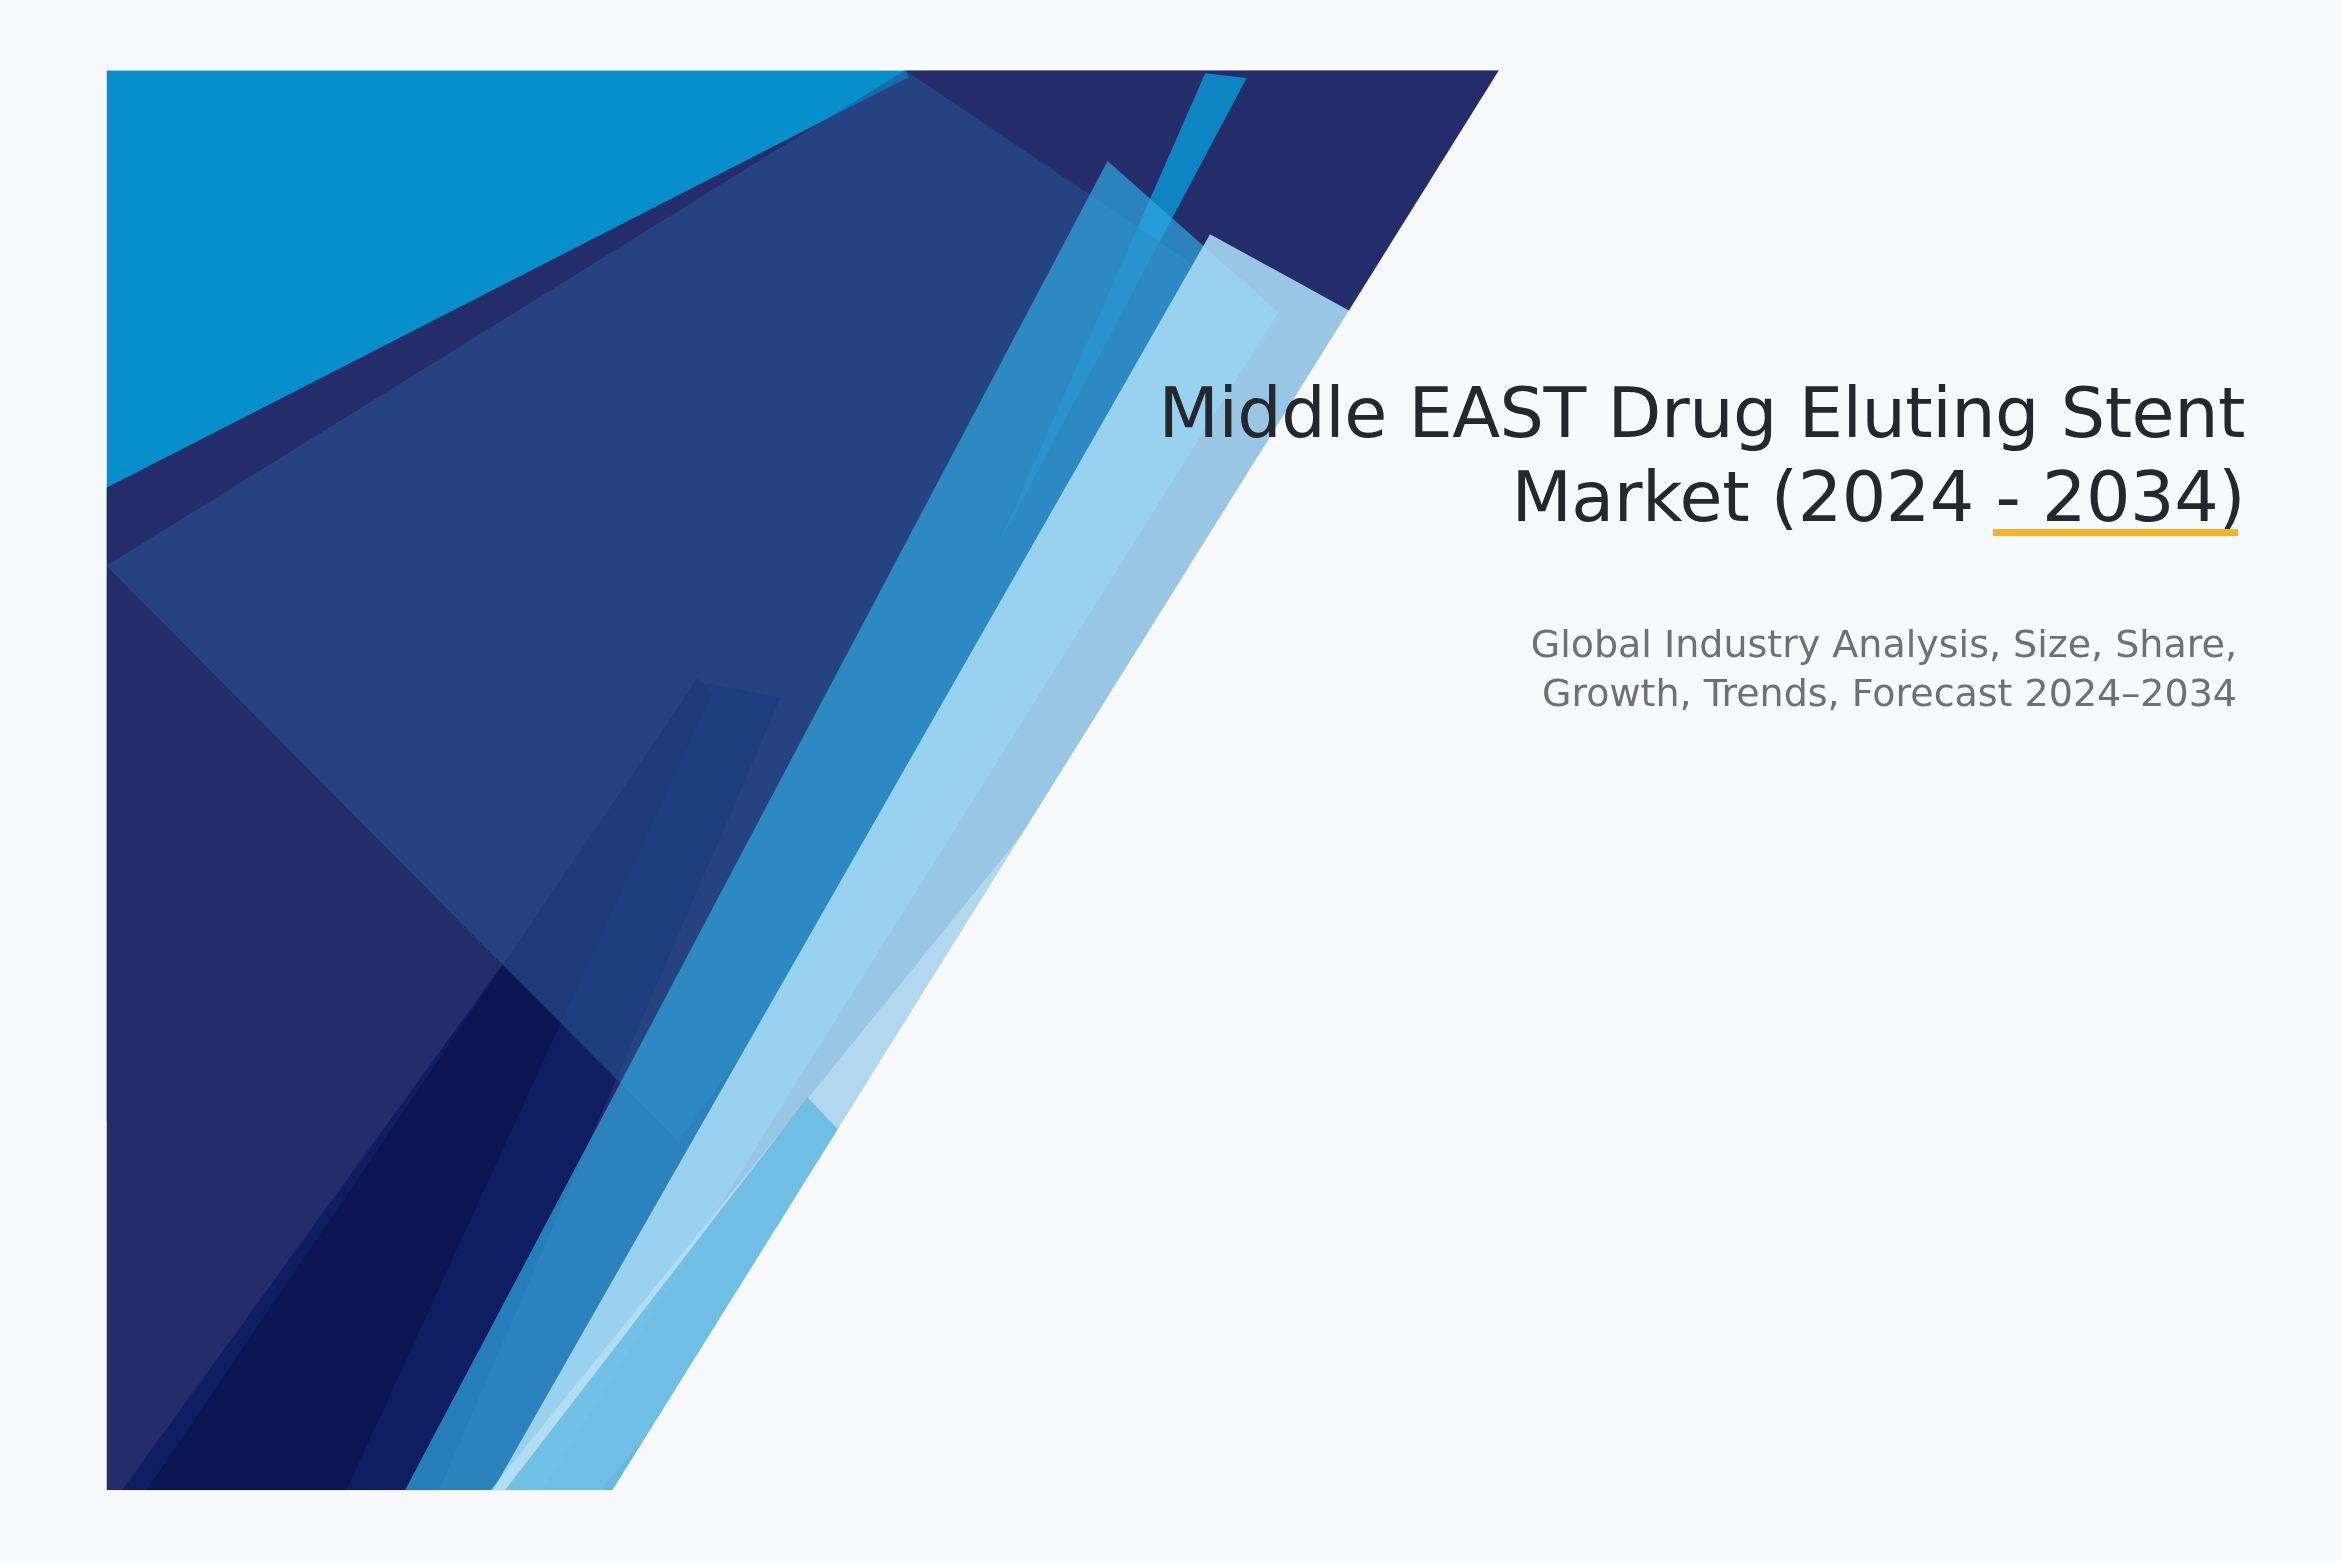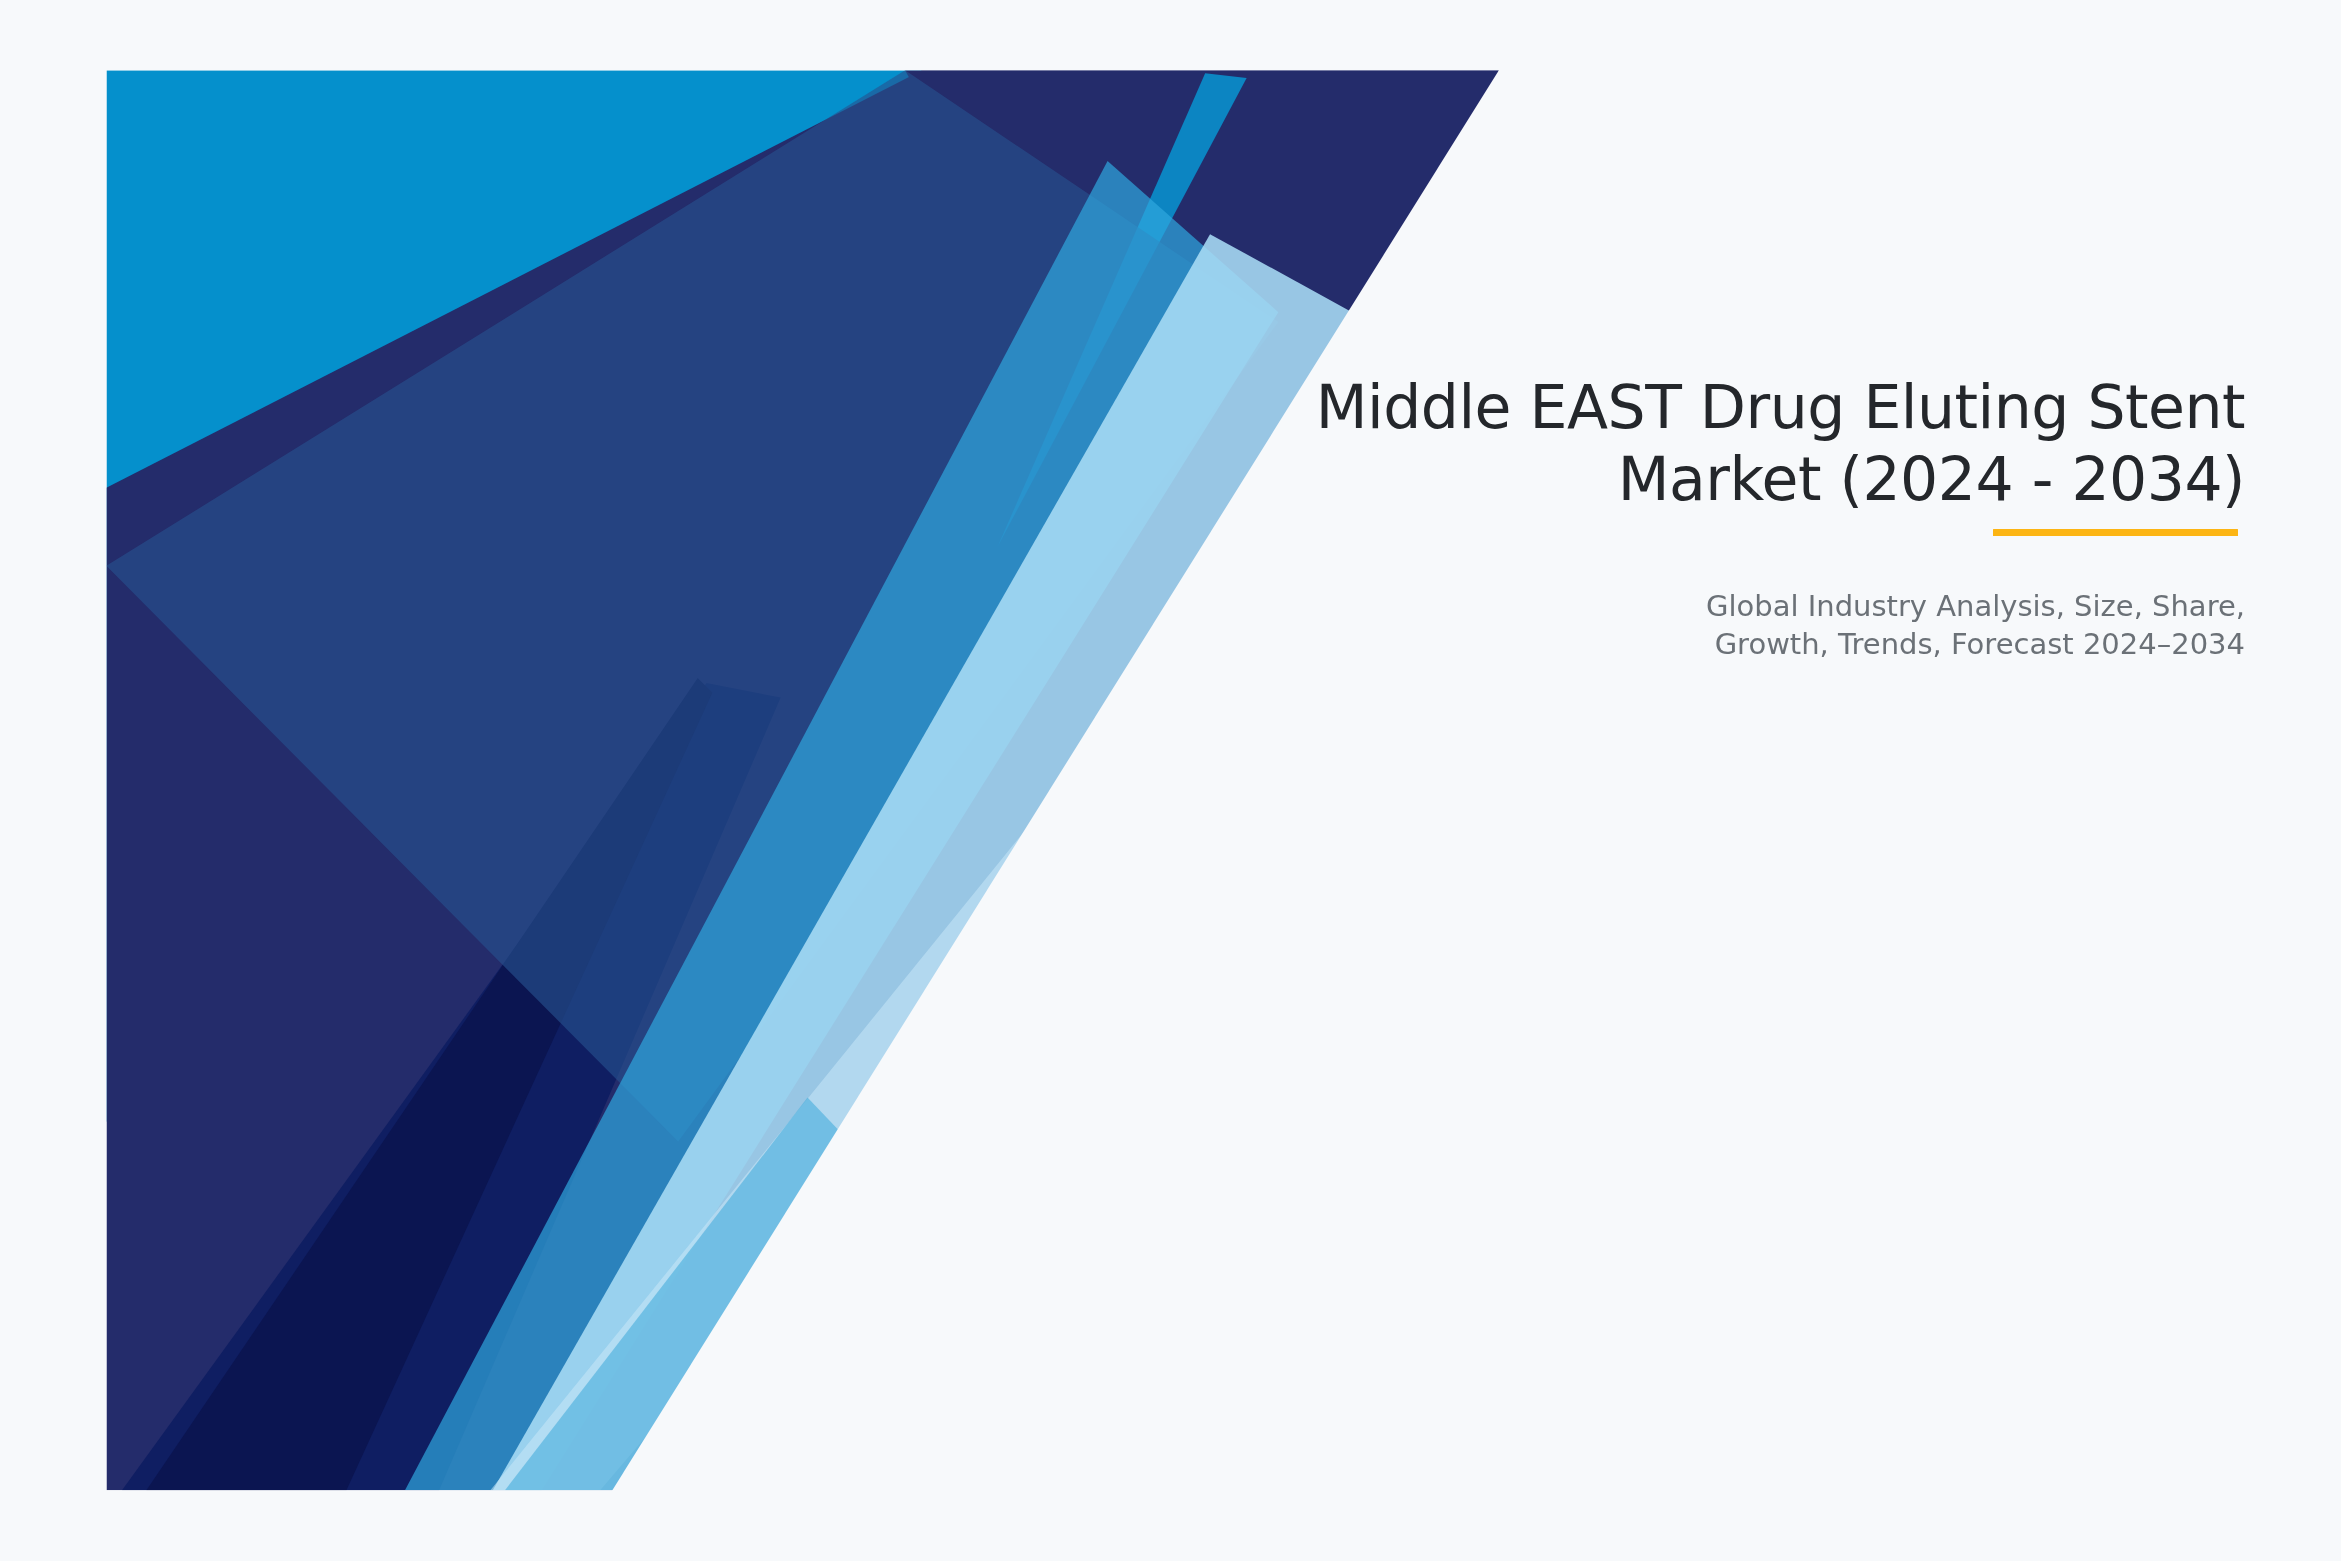--- a/index.html
+++ b/index.html
@@ -40,7 +40,7 @@
     margin: 0;
     font-family: "DejaVu Sans", sans-serif;
     font-weight: 400;
-    font-size: 60px;
+    font-size: 70px;
     line-height: 1.20;
     color: #24272b;
     letter-spacing: -0.5px;

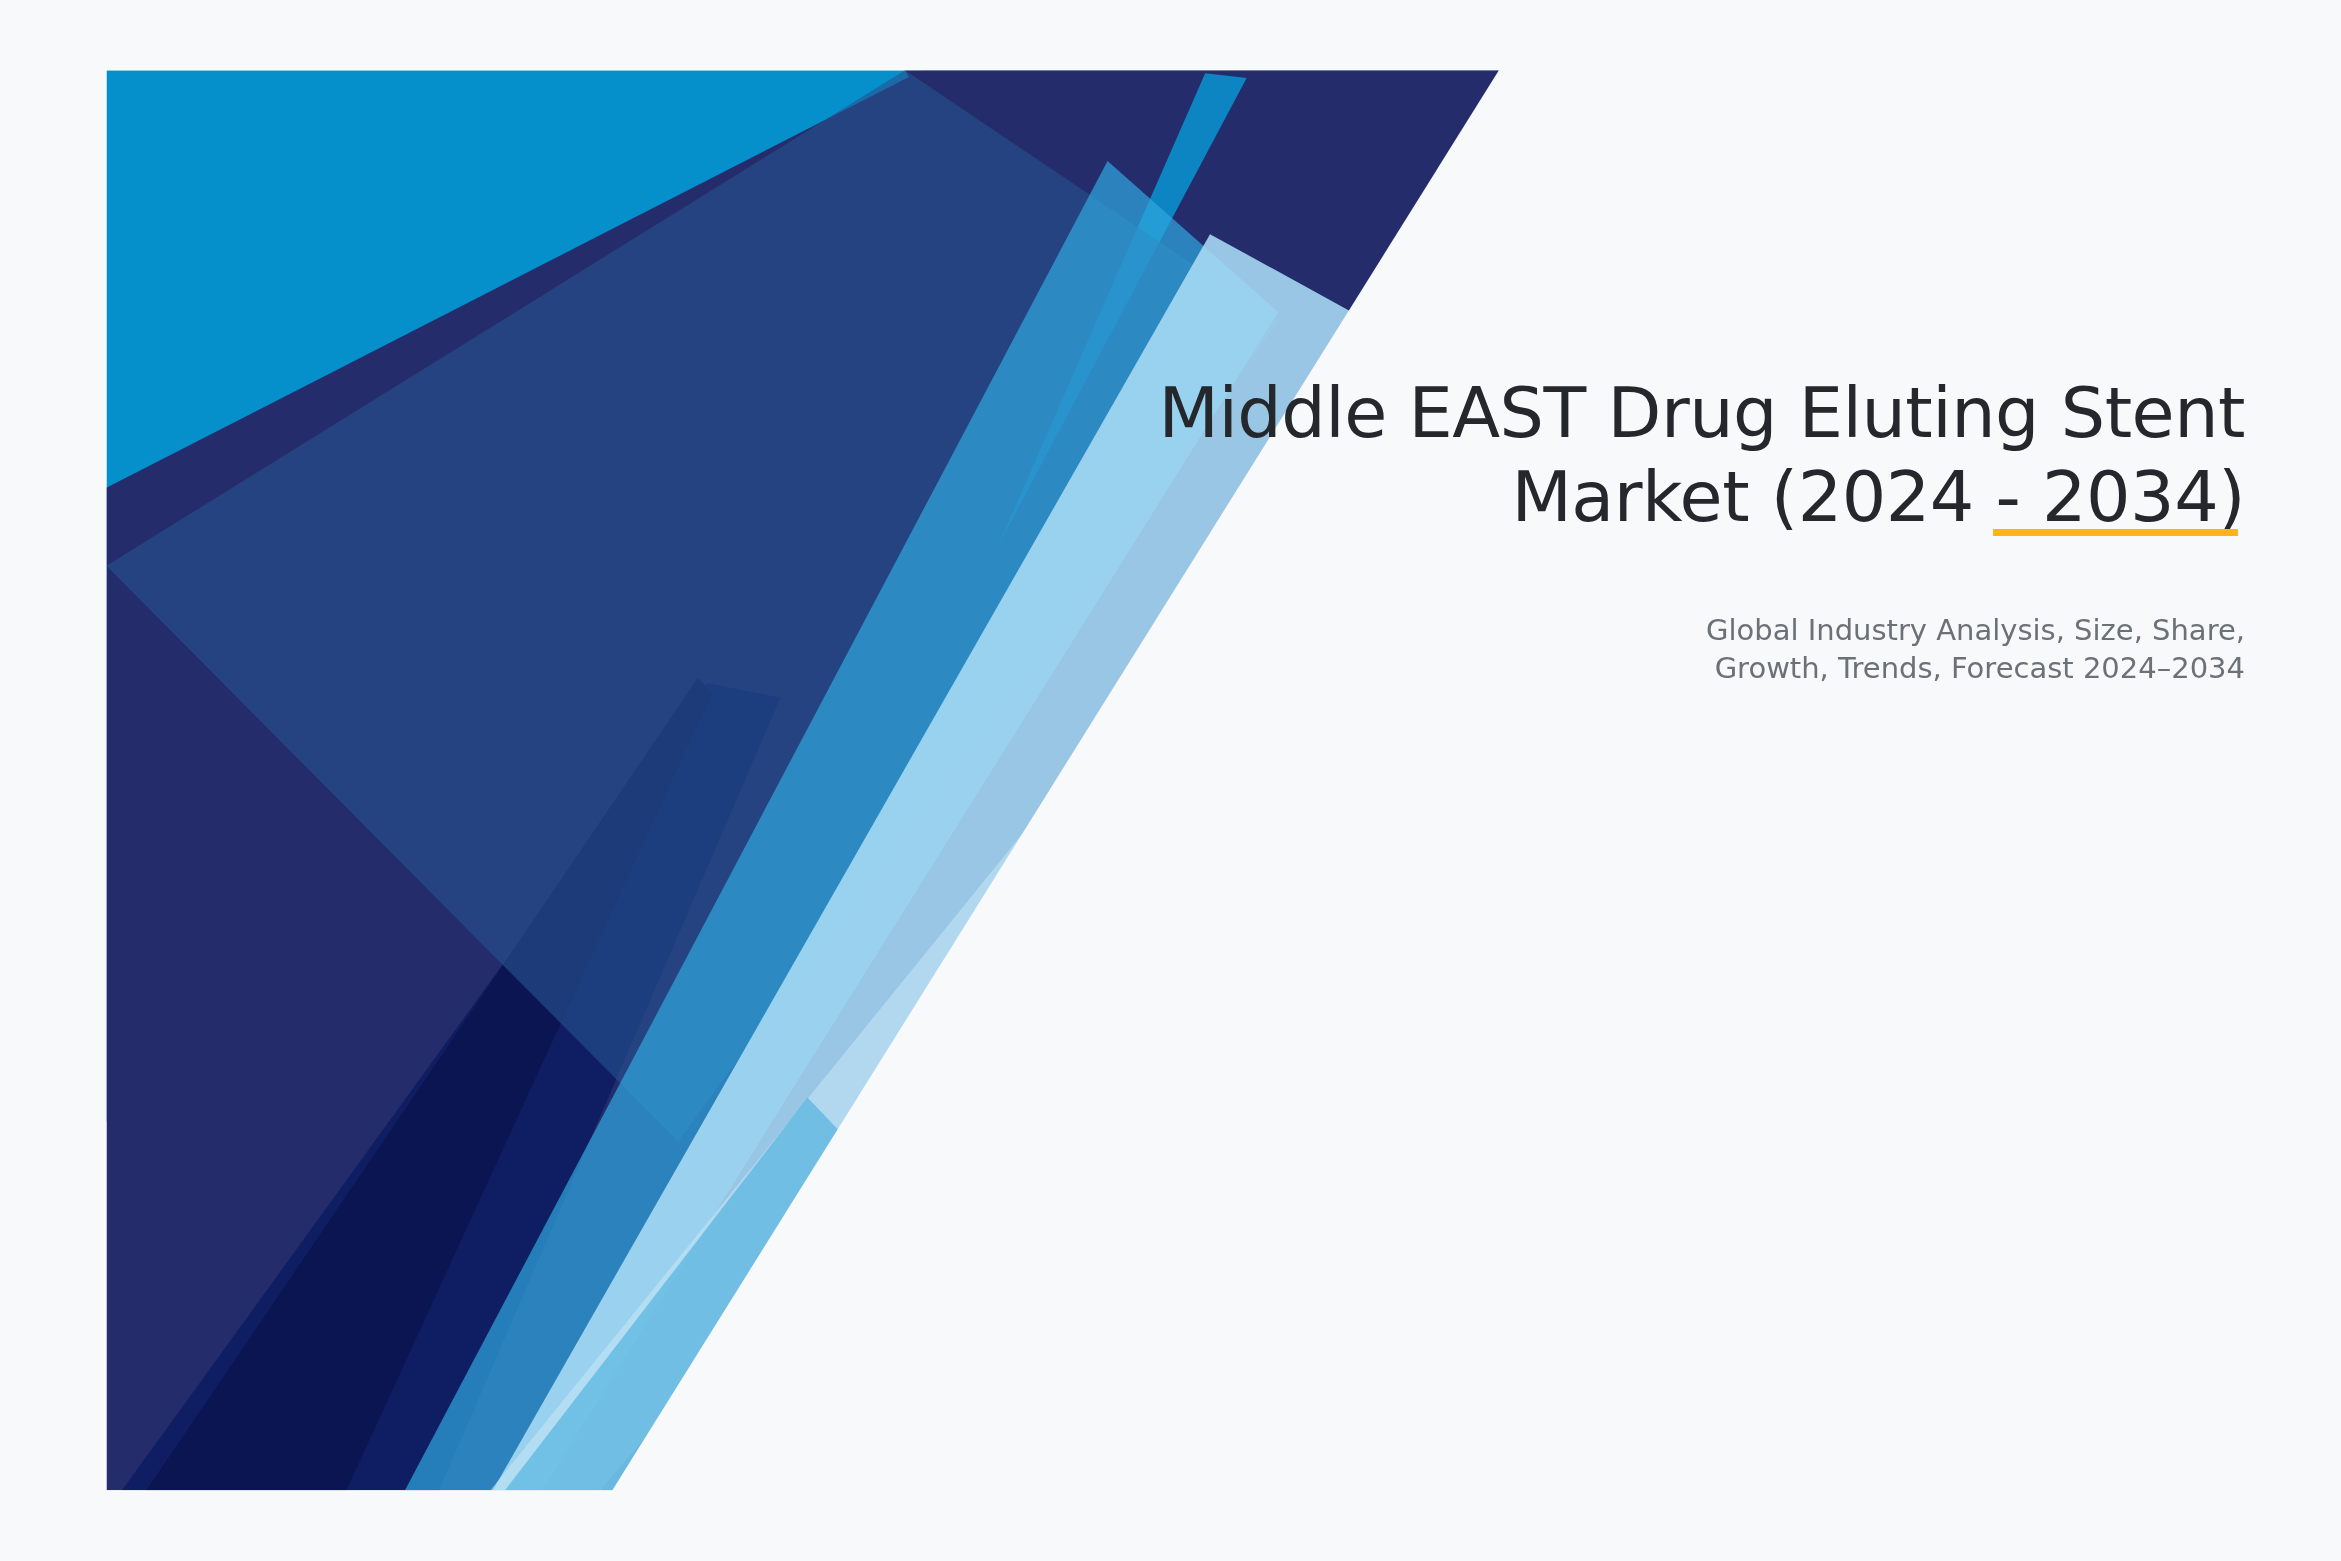--- a/index.html
+++ b/index.html
@@ -48,11 +48,11 @@
   }
 
   .subtitle {
-    margin: 0;
+    margin: 8px;
     padding-top: 73px;
     font-family: "DejaVu Sans", sans-serif;
     font-weight: 400;
-    font-size: 29px;
+    font-size: 38px;
     line-height: 1.30;
     color: #6b7177;
     white-space: pre-line;

